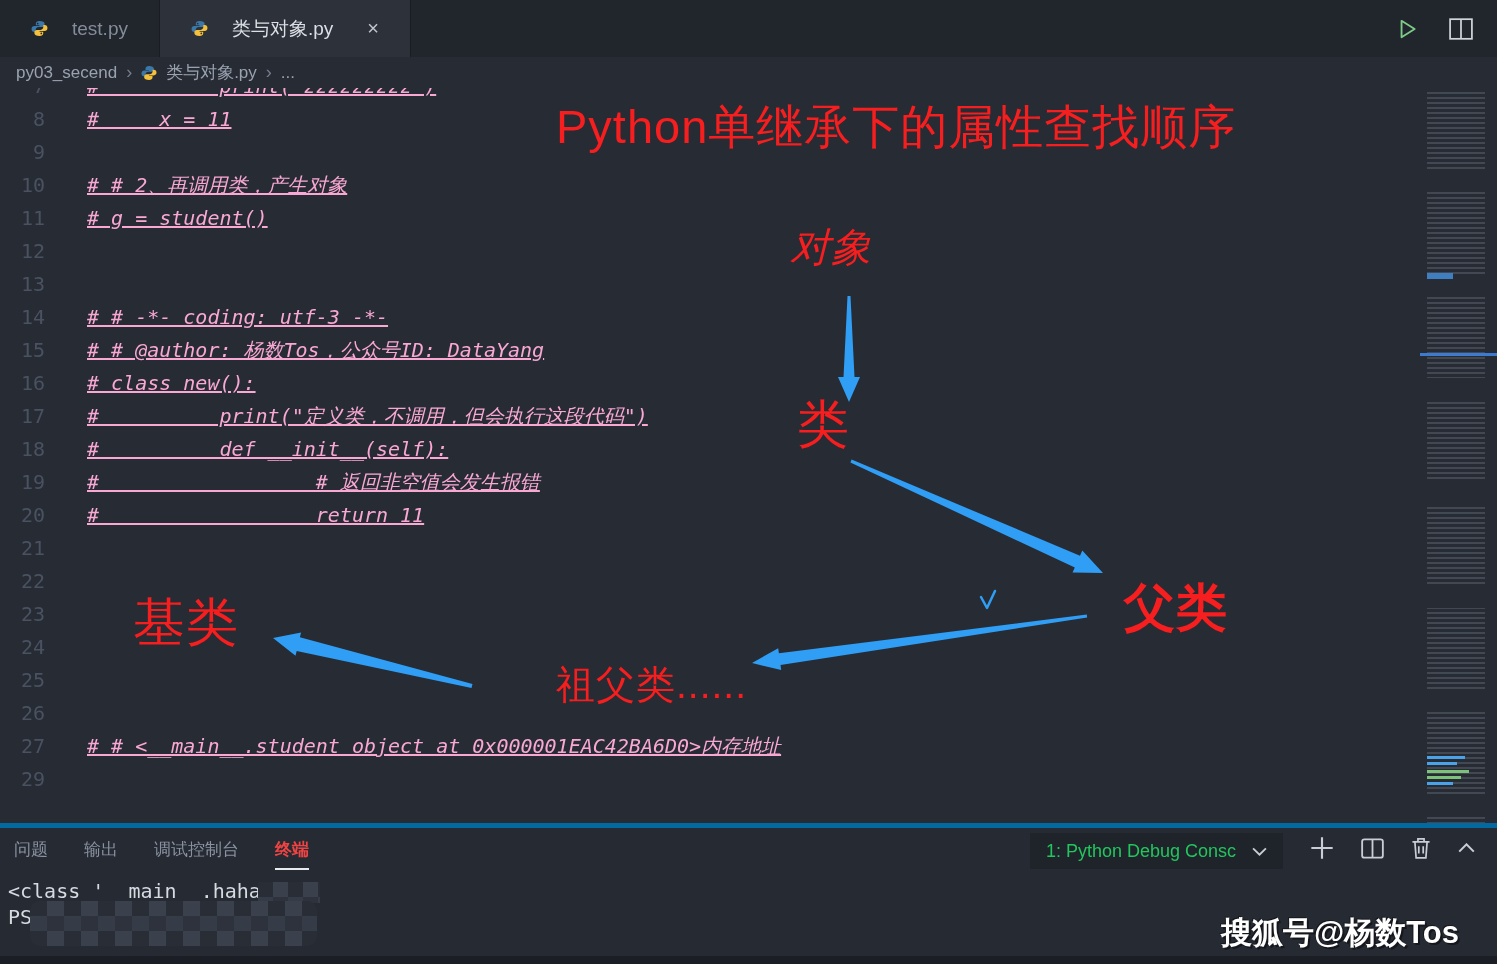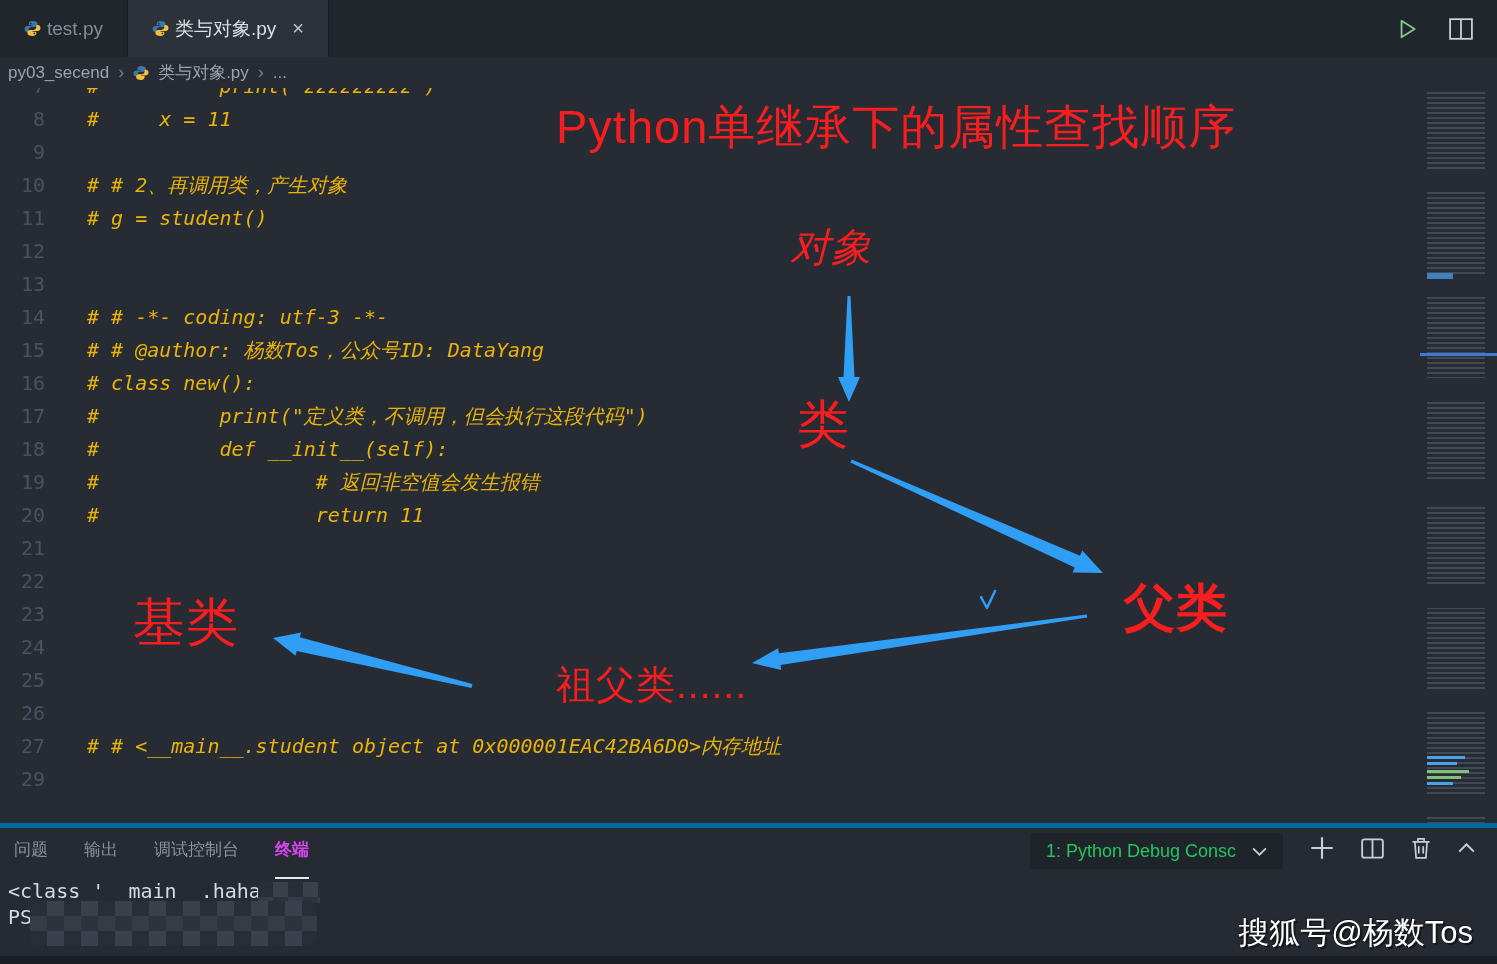--- a/index.html
+++ b/index.html
@@ -10,7 +10,7 @@
   }
   
   .tabbar{height:57px;background:#21252c;display:flex;align-items:stretch;}
-  .tab{display:flex;align-items:center;gap:6px;padding:0 24px;font-size:19px;cursor:pointer;}
+  .tab{display:flex;align-items:center;gap:24px;padding:0 31px;font-size:19px;cursor:pointer;}
   .tab.inactive{color:#858c99;}
   .tab.active{background:#2c313a;color:#dcdfe6;border-left:1px solid #191c22;border-right:1px solid #191c22;}
   .tab .close{margin-left:10px;font-size:20px;color:#c2c7cf;}

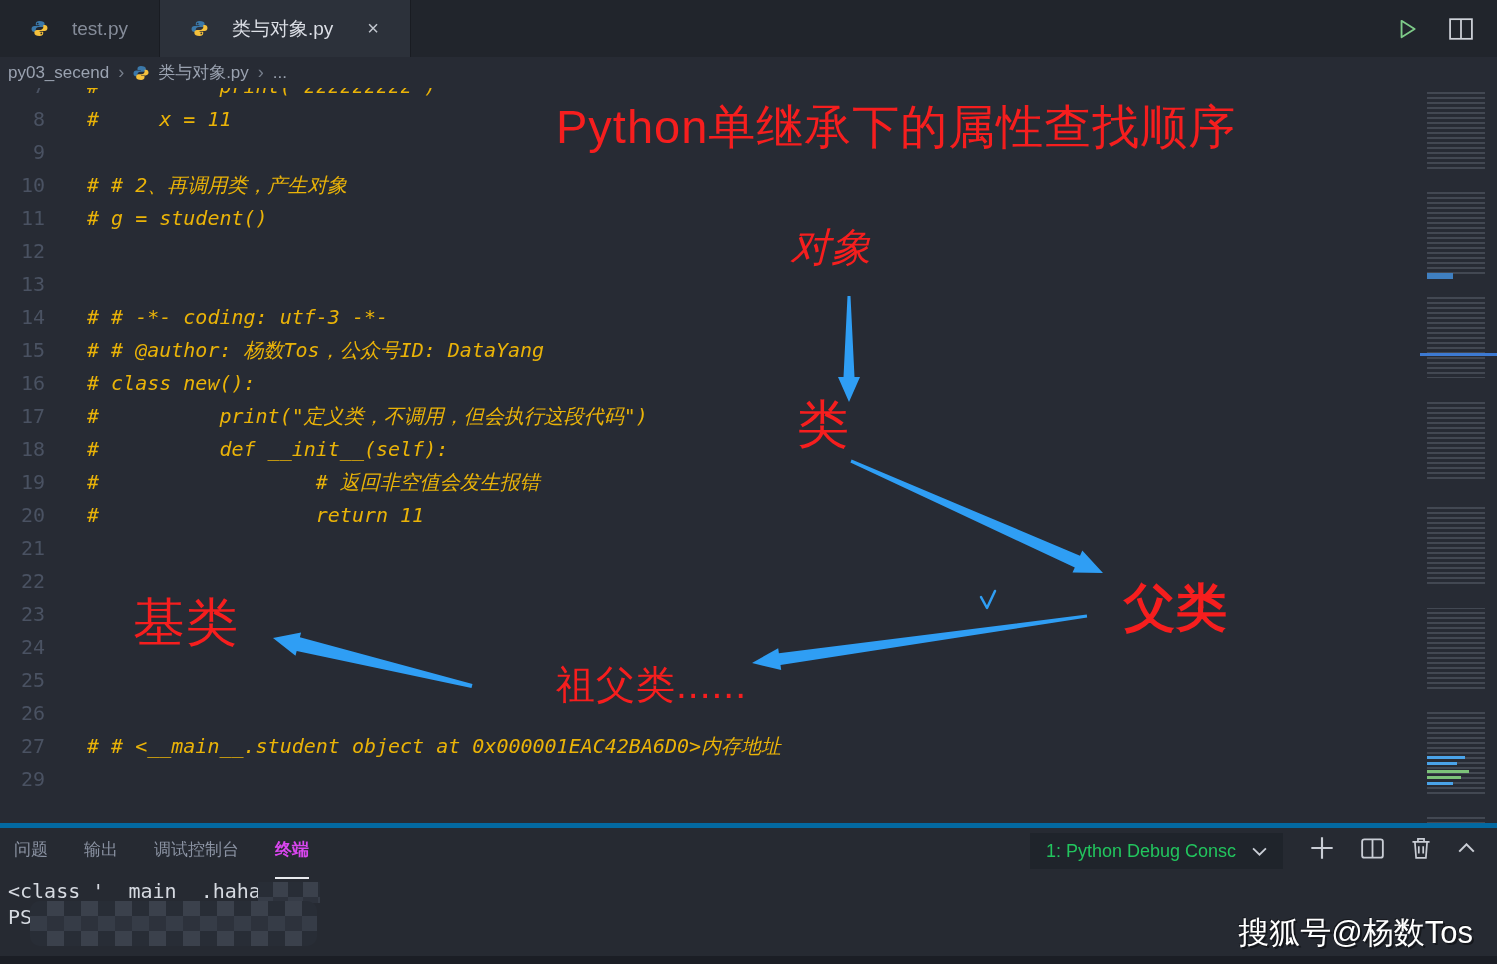--- a/index.html
+++ b/index.html
@@ -17,7 +17,7 @@
   .tab-actions{margin-left:auto;display:flex;align-items:center;gap:30px;padding-right:24px;}
   .icon-btn{display:flex;align-items:center;justify-content:center;cursor:pointer;}
   
-  .breadcrumb{height:31px;display:flex;align-items:center;gap:9px;padding-left:8px;font-size:17px;color:#9aa2b0;background:#272b34;}
+  .breadcrumb{height:31px;display:flex;align-items:center;gap:9px;padding-left:16px;font-size:17px;color:#9aa2b0;background:#272b34;}
   .breadcrumb .sep{color:#767e8b;font-size:18px;}
   
   .editor{position:absolute;top:88px;left:0;right:0;bottom:136px;overflow:hidden;background:#272b34;}

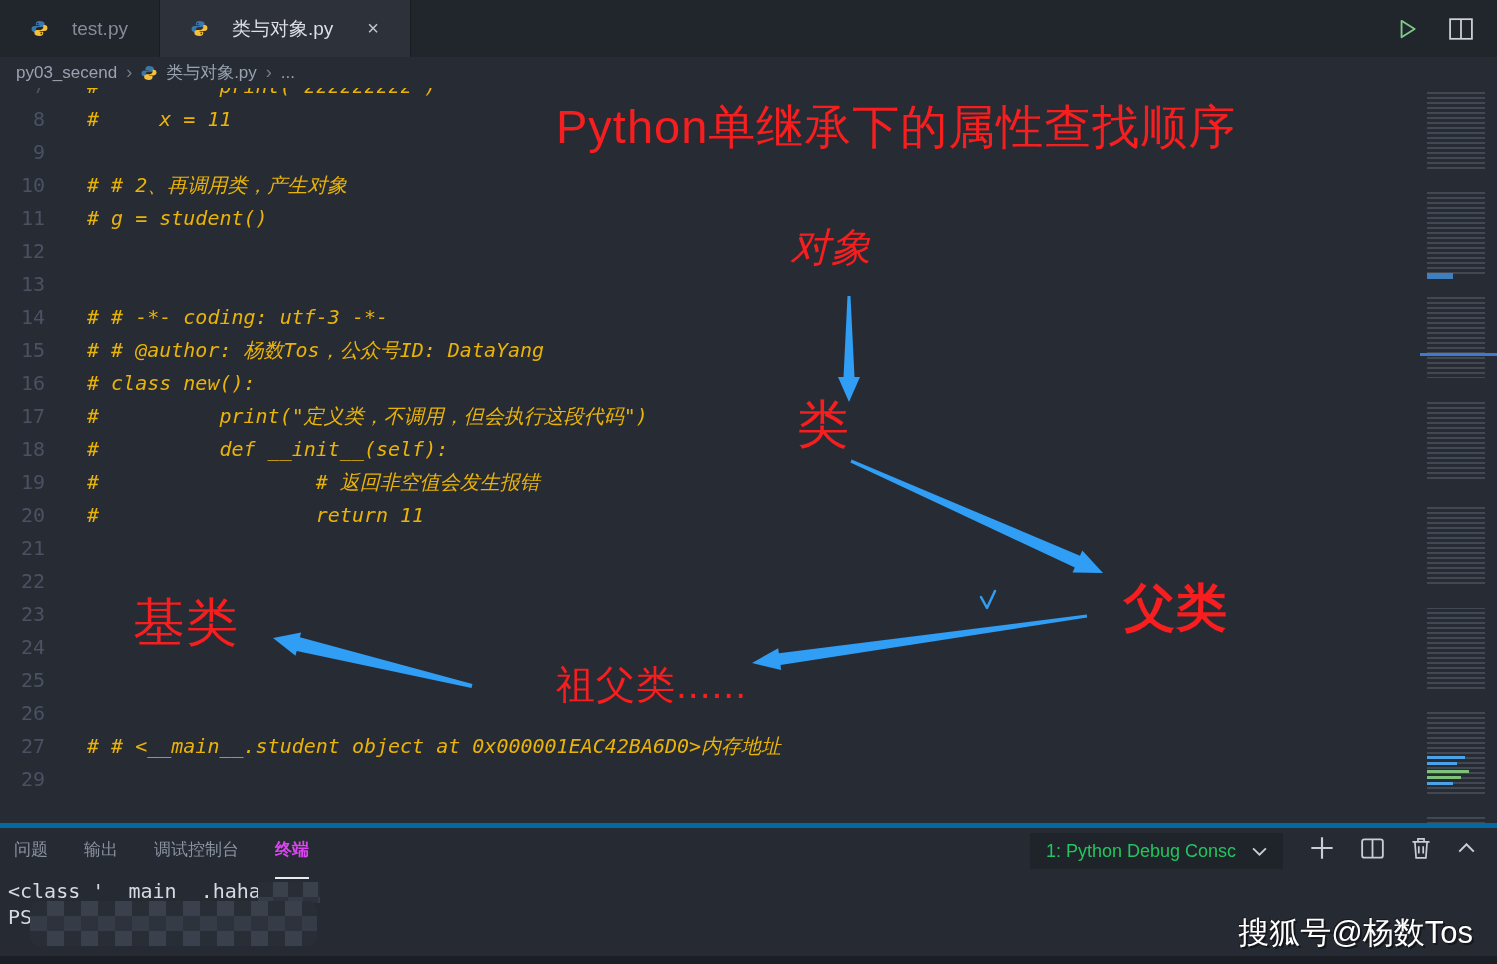--- a/index.html
+++ b/index.html
@@ -24,7 +24,7 @@
   .code{margin-top:-18px;font-family:"DejaVu Sans Mono",monospace;font-size:20px;}
   .cl{display:flex;height:33px;line-height:33px;white-space:pre;}
   .ln{width:45px;text-align:right;color:#4a5262;flex:none;font-style:normal;}
-  .ct{padding-left:42px;color:#eab308;font-style:italic;}
+  .ct{padding-left:42px;color:#f9a8d4;font-style:italic;text-decoration:underline;}
   
   .minimap{position:absolute;top:0;right:0;width:77px;bottom:0;}
   .mm-base{position:absolute;top:4px;bottom:4px;left:7px;right:12px;

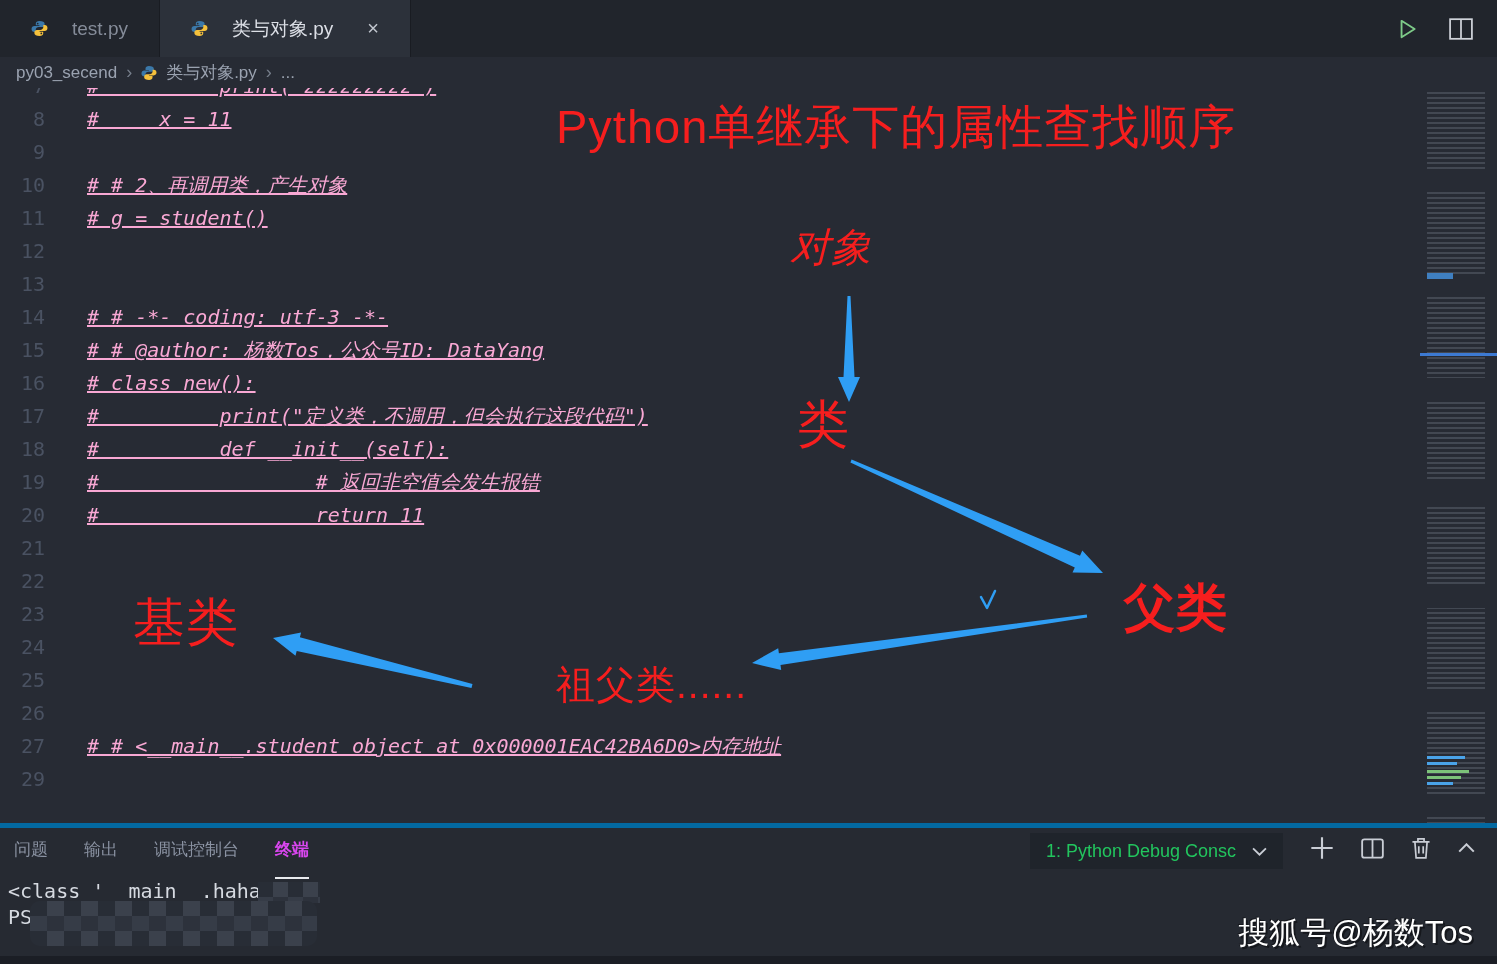--- a/index.html
+++ b/index.html
@@ -45,7 +45,7 @@
   .panel{position:absolute;left:0;right:0;bottom:0;height:136px;background:#262a32;border-top:5px solid #0369a1;z-index:6;}
   .panel-tabs{display:flex;gap:36px;padding:10px 0 0 14px;font-size:17px;color:#8a92a2;}
   .ptab{padding-bottom:9px;cursor:pointer;}
-  .ptab.active{color:#d946ef;border-bottom:2px solid #e8eaee;padding-bottom:16px;font-weight:bold;}
+  .ptab.active{color:#ef4444;border-bottom:2px solid #e8eaee;padding-bottom:7px;font-weight:bold;}
   .dropdown{position:absolute;top:5px;right:214px;height:36px;background:#1f242b;color:#22c55e;
     font-size:18px;display:flex;align-items:center;gap:16px;padding:0 16px;cursor:pointer;}
   .panel-icons{position:absolute;top:8px;right:22px;display:flex;gap:27px;align-items:center;}

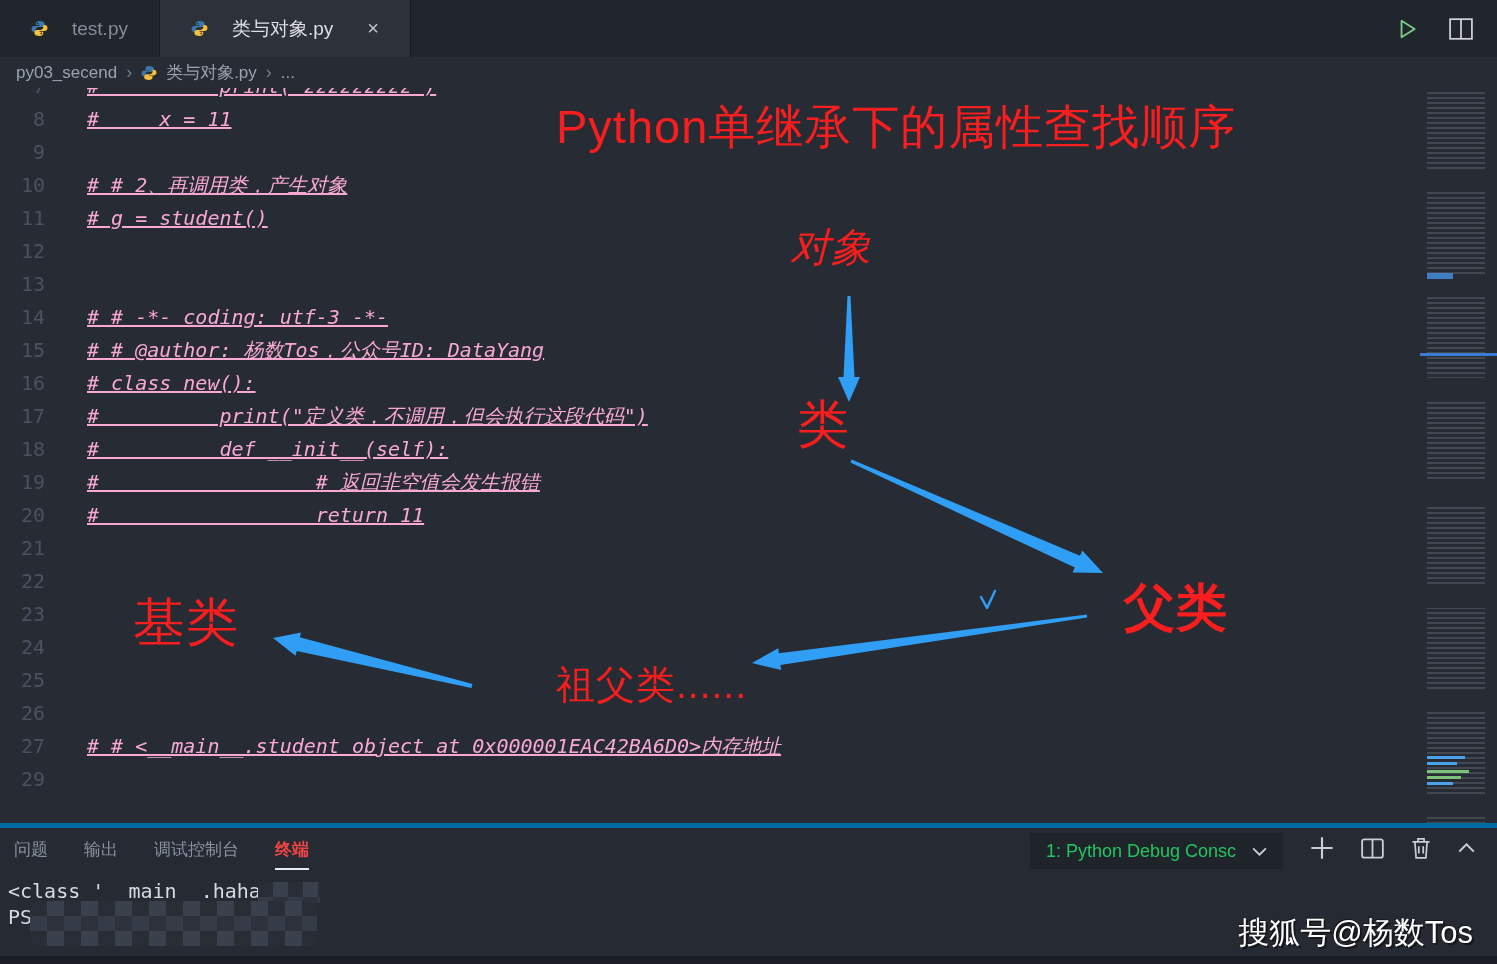--- a/index.html
+++ b/index.html
@@ -56,7 +56,7 @@
   .mosaic-small{position:absolute;left:258px;top:54px;width:62px;height:21px;}
   .mosaic-big{position:absolute;left:30px;top:73px;width:287px;height:45px;border-radius:10px;
     background-size:34px 30px;}
-  .watermark{position:absolute;right:24px;bottom:10px;font-size:31px;font-weight:normal;color:#ffffff;
+  .watermark{position:absolute;right:38px;bottom:10px;font-size:31px;font-weight:bold;color:#ffffff;
     text-shadow:2px 2px 0 #15171c,-1px -1px 0 #15171c;pointer-events:none;}
   .bottom-strip{position:absolute;left:0;right:0;bottom:0;height:8px;background:#1b1e25;}
 </style>

